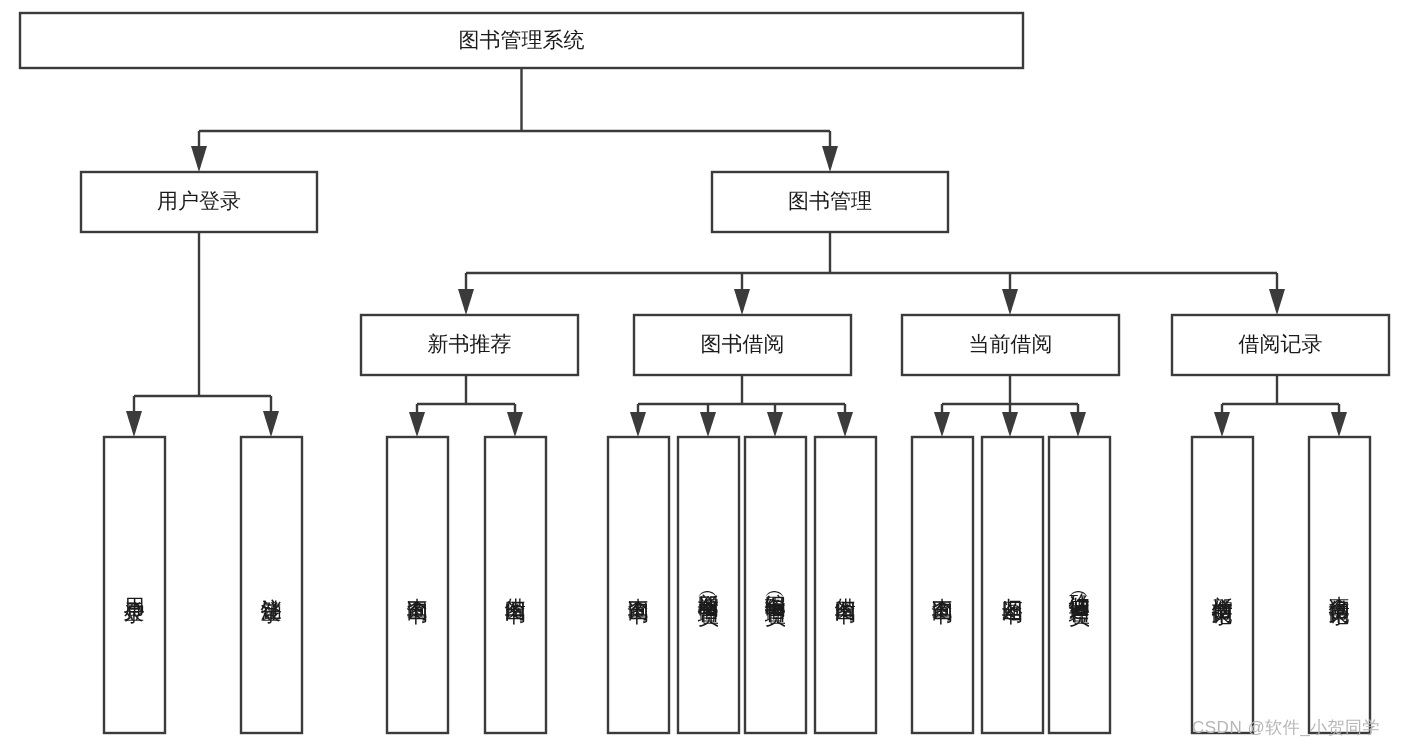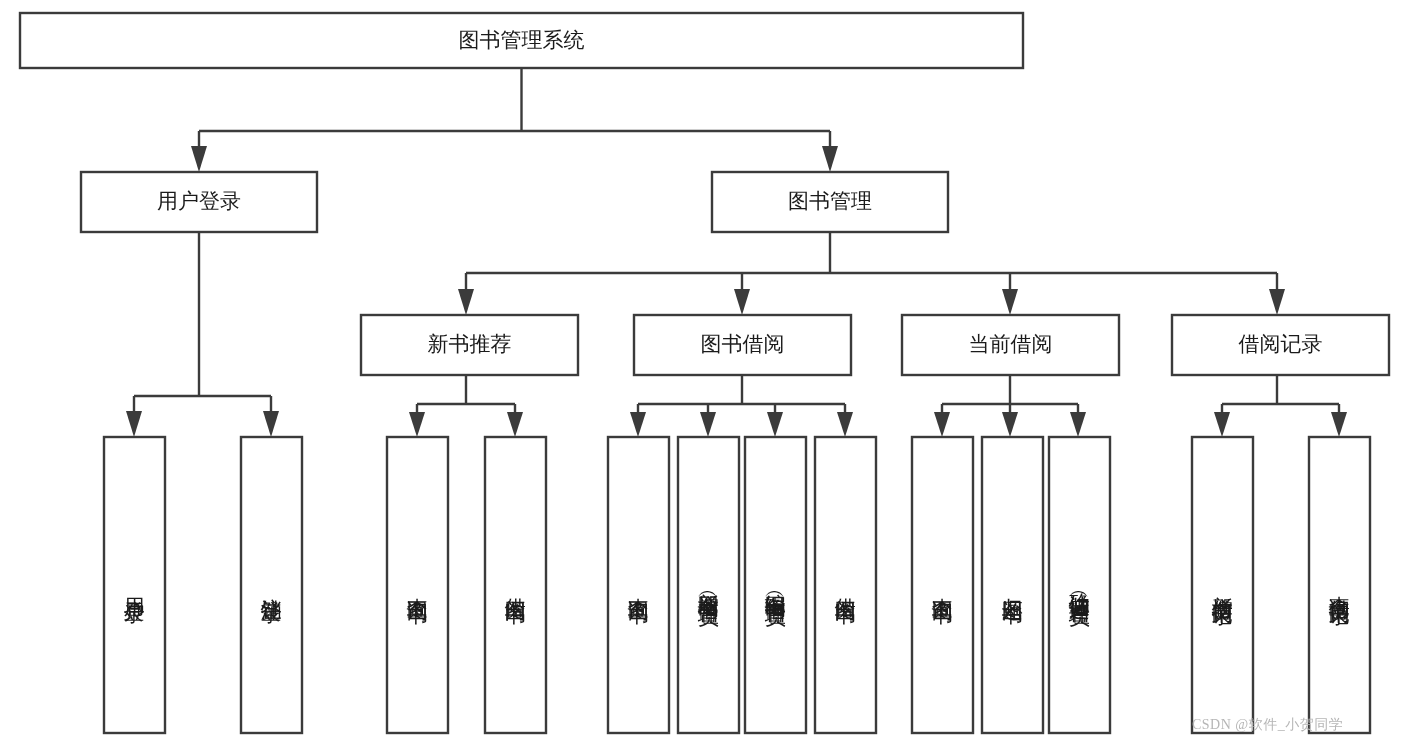--- a/index.html
+++ b/index.html
@@ -66,8 +66,8 @@
   }
   .watermark {
     position: absolute;
-    font-family: Liberation Serif, serif;
-    font-size: 14px;
+    font-family: Liberation Sans, sans-serif;
+    font-size: 17px;
     color: #b6b6b6;
     white-space: nowrap;
     letter-spacing: 0.5px;

